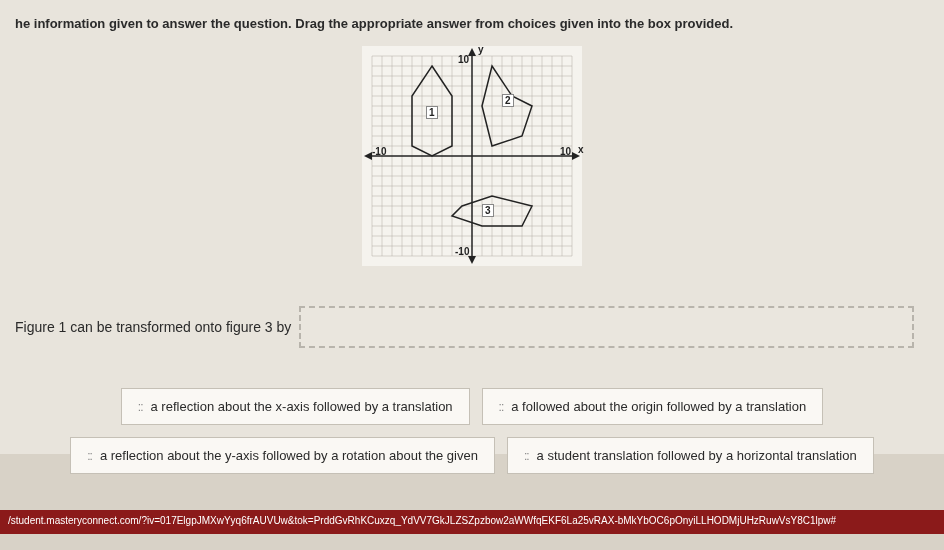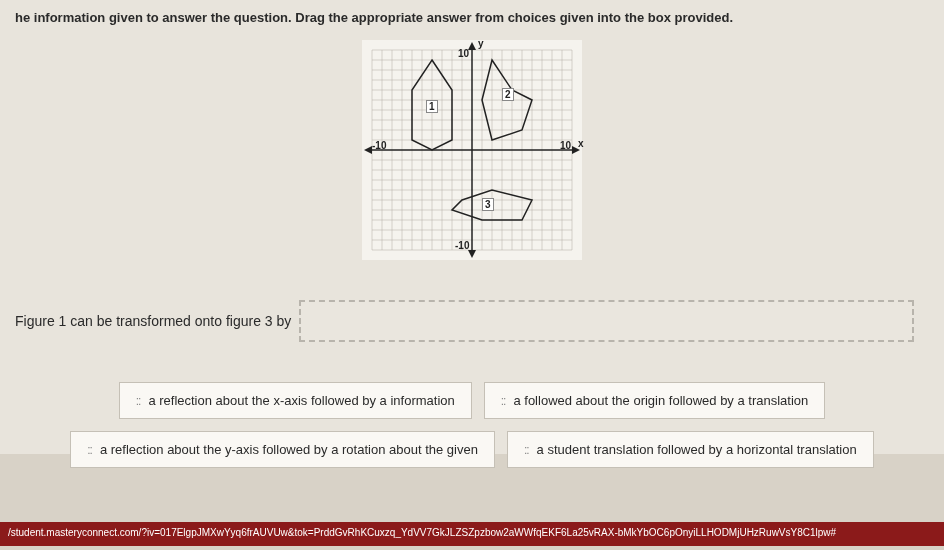--- a/index.html
+++ b/index.html
@@ -19,7 +19,7 @@
       background: #e8e4dc;
       width: 100%;
       height: 454px;
-      padding: 10px 15px;
+      padding: 16px 15px;
       position: relative;
     }
     .instruction-text {

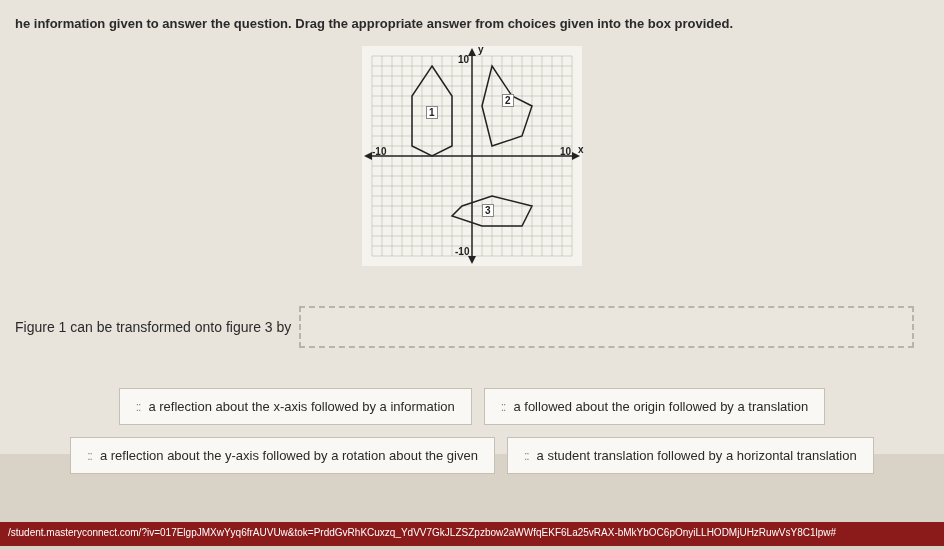--- a/index.html
+++ b/index.html
@@ -187,7 +187,7 @@
   <div class="choices-container">
     <div class="choice-item">
       <span class="drag-handle">::</span>
-      <span>a reflection about the x-axis followed by a information</span>
+      <span>a reflection about the x-axis followed by a translation</span>
     </div>
     <div class="choice-item">
       <span class="drag-handle">::</span>

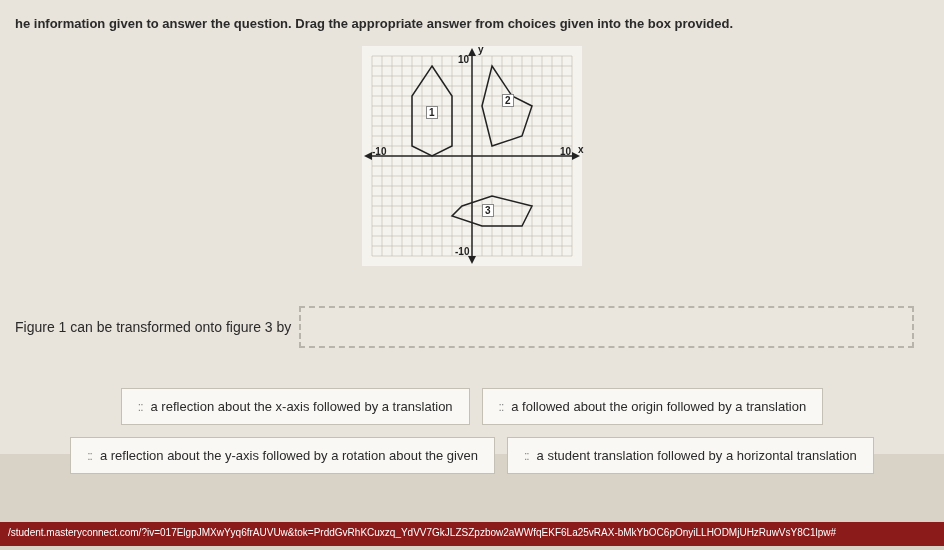--- a/index.html
+++ b/index.html
@@ -81,7 +81,7 @@
     }
     .url-bar {
       position: absolute;
-      bottom: 4px;
+      bottom: 16px;
       left: 0;
       right: 0;
       height: 24px;

